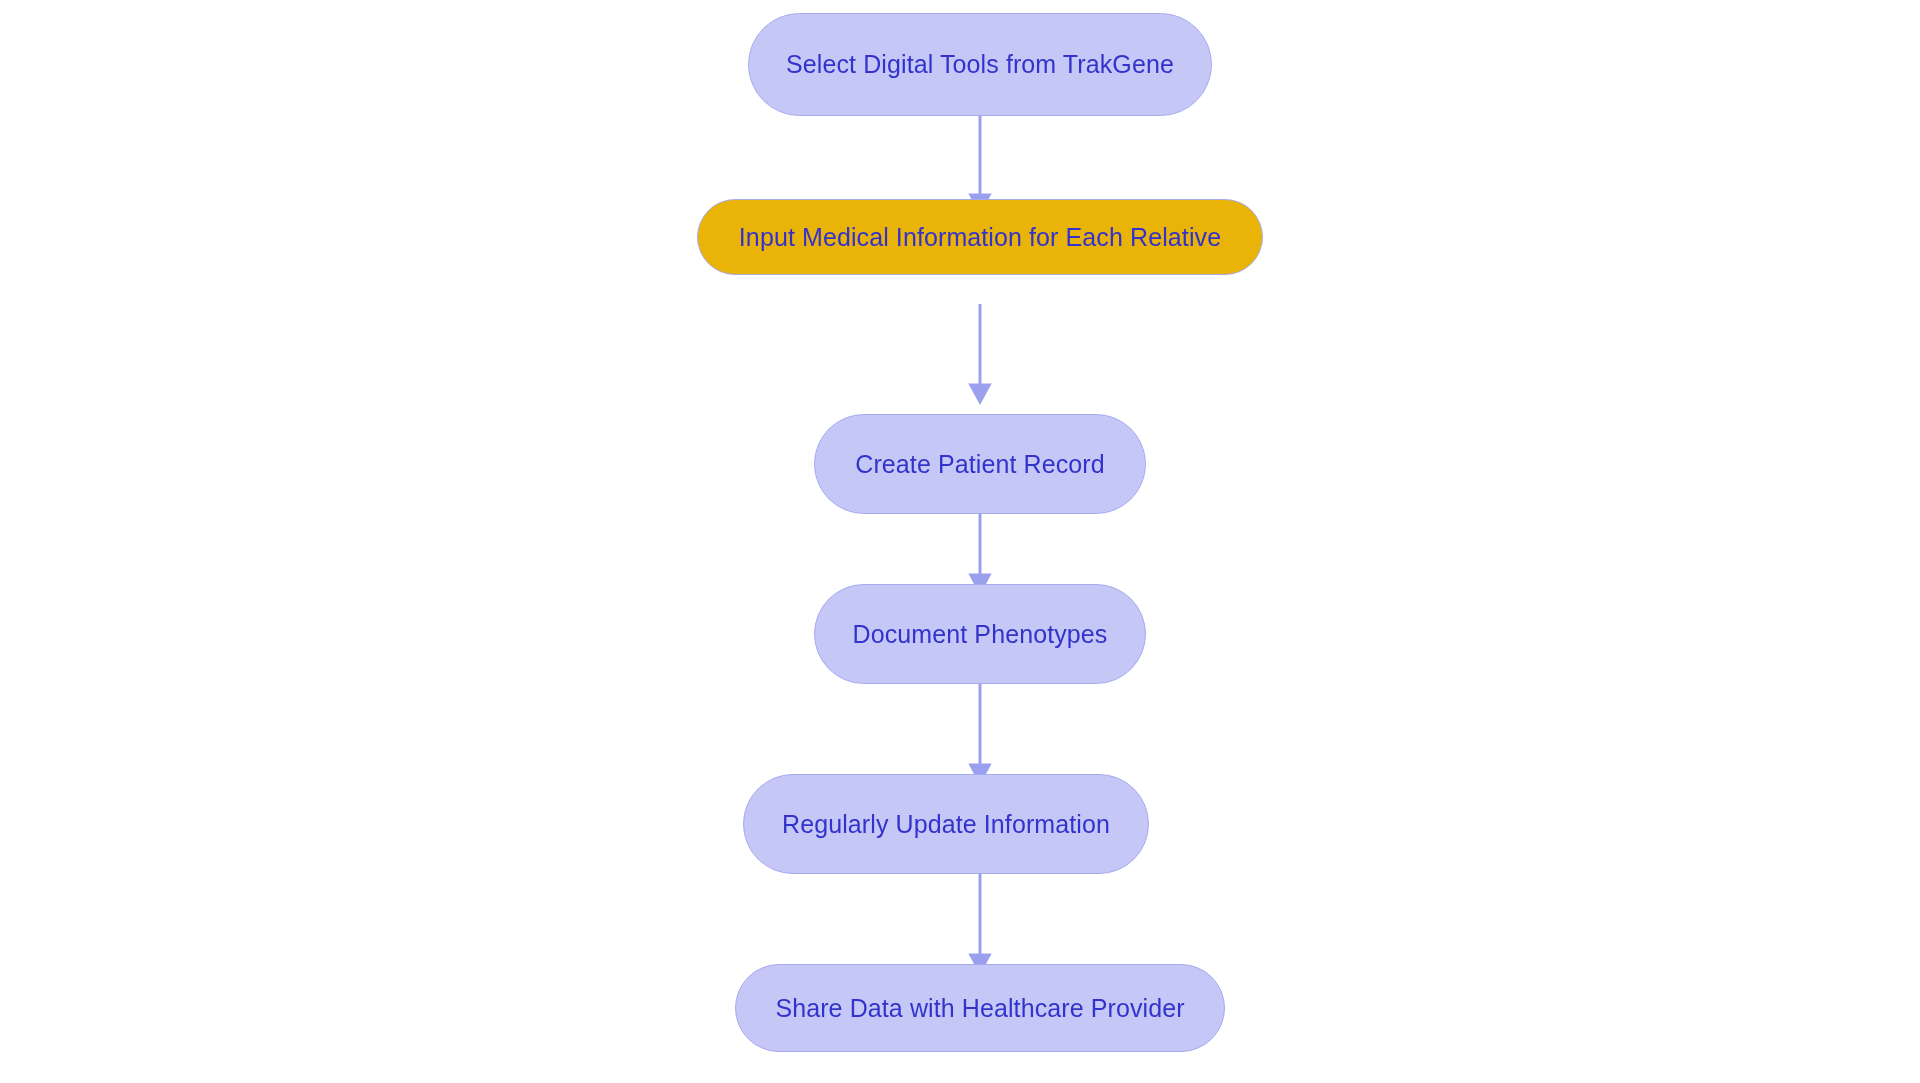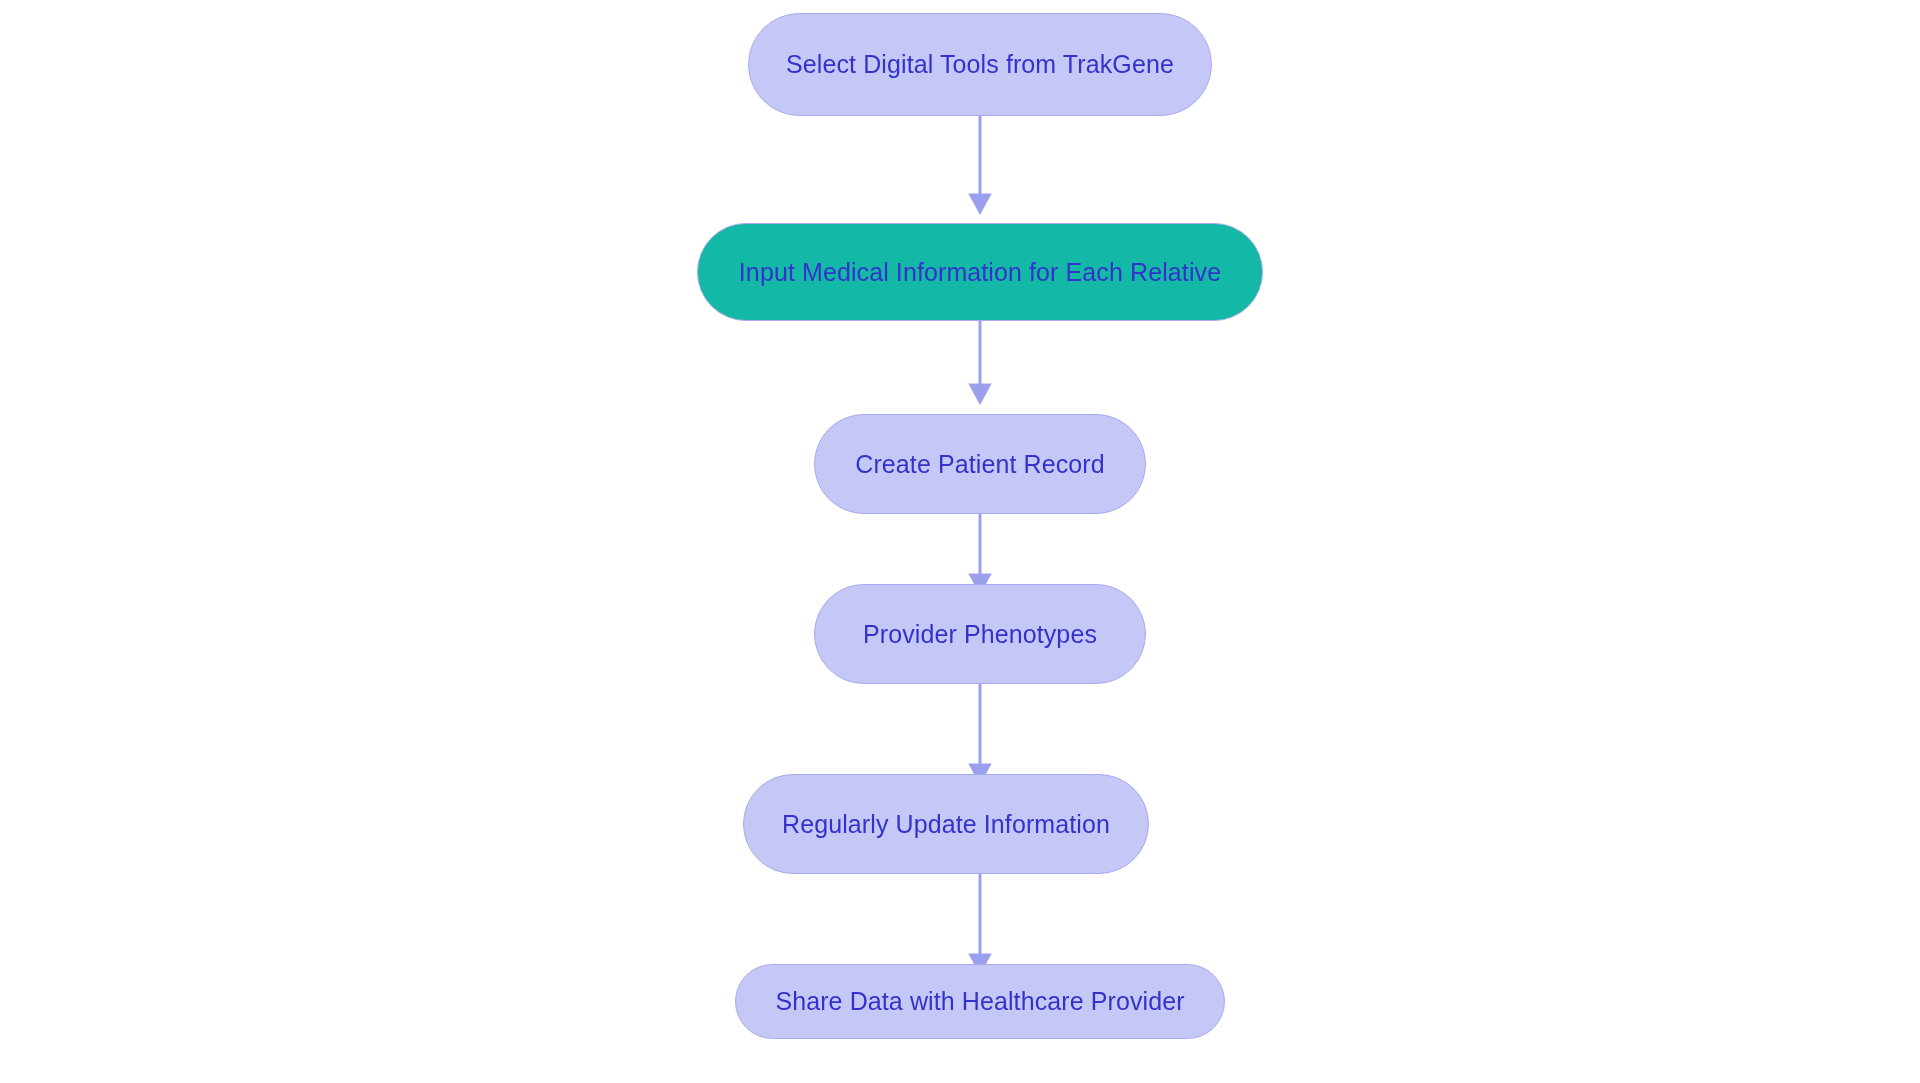--- a/index.html
+++ b/index.html
@@ -73,7 +73,7 @@
     <span class="node-label">Select Digital Tools from TrakGene</span>
   </div>
 
-  <div class="node" style="left: 960px; top: 223px; width: 566px; height: 98px; background: #14b8a6; border-color: rgb(167, 171, 238); color: rgb(51, 51, 204); font-size: 25px;">
+  <div class="node" style="left: 960px; top: 199px; width: 566px; height: 76px; background: #eab308; border-color: rgb(167, 171, 238); color: rgb(51, 51, 204); font-size: 25px;">
     <span class="node-label">Input Medical Information for Each Relative</span>
   </div>
 

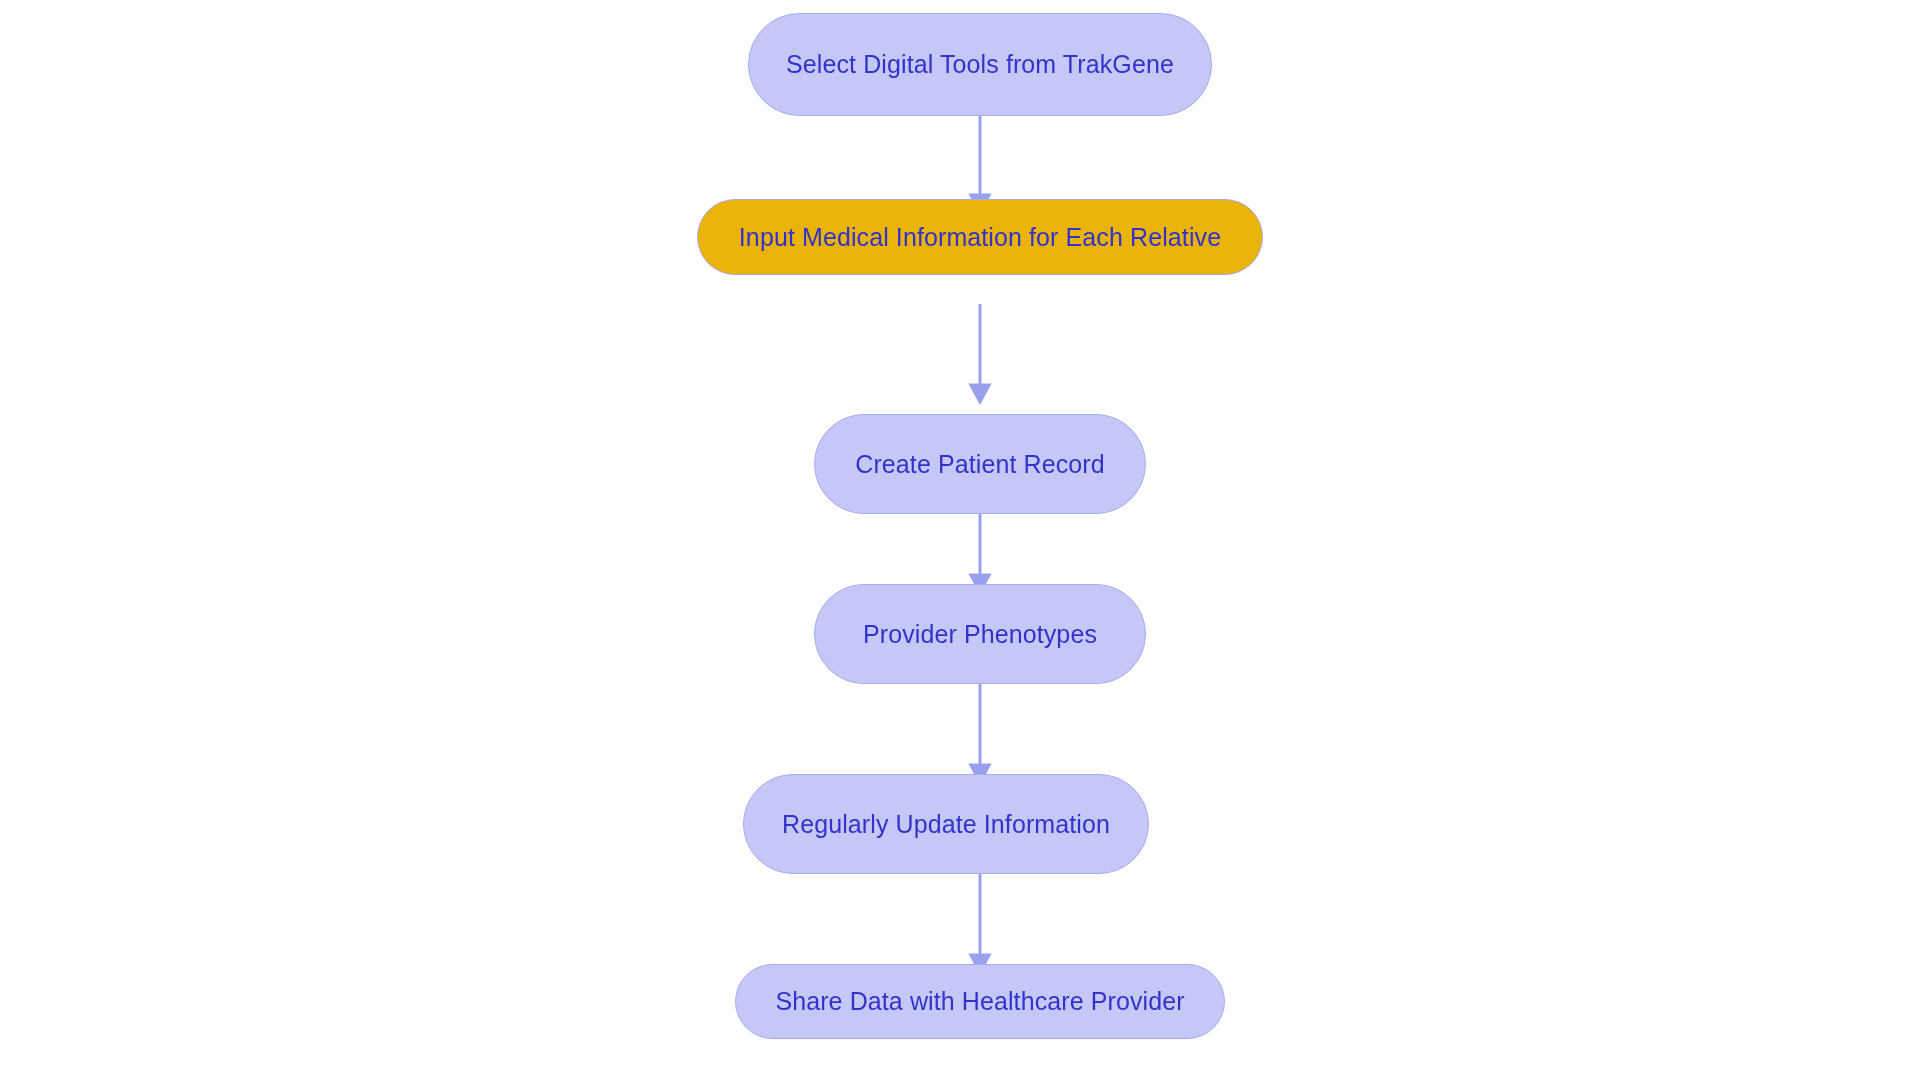--- a/index.html
+++ b/index.html
@@ -82,7 +82,7 @@
   </div>
 
   <div class="node" style="left: 960px; top: 584px; width: 332px; height: 100px; background: rgb(197, 200, 247); border-color: rgb(167, 171, 238); color: rgb(51, 51, 204); font-size: 25px;">
-    <span class="node-label">Provider Phenotypes</span>
+    <span class="node-label">Document Phenotypes</span>
   </div>
 
   <div class="node" style="left: 926px; top: 774px; width: 406px; height: 100px; background: rgb(197, 200, 247); border-color: rgb(167, 171, 238); color: rgb(51, 51, 204); font-size: 25px;">

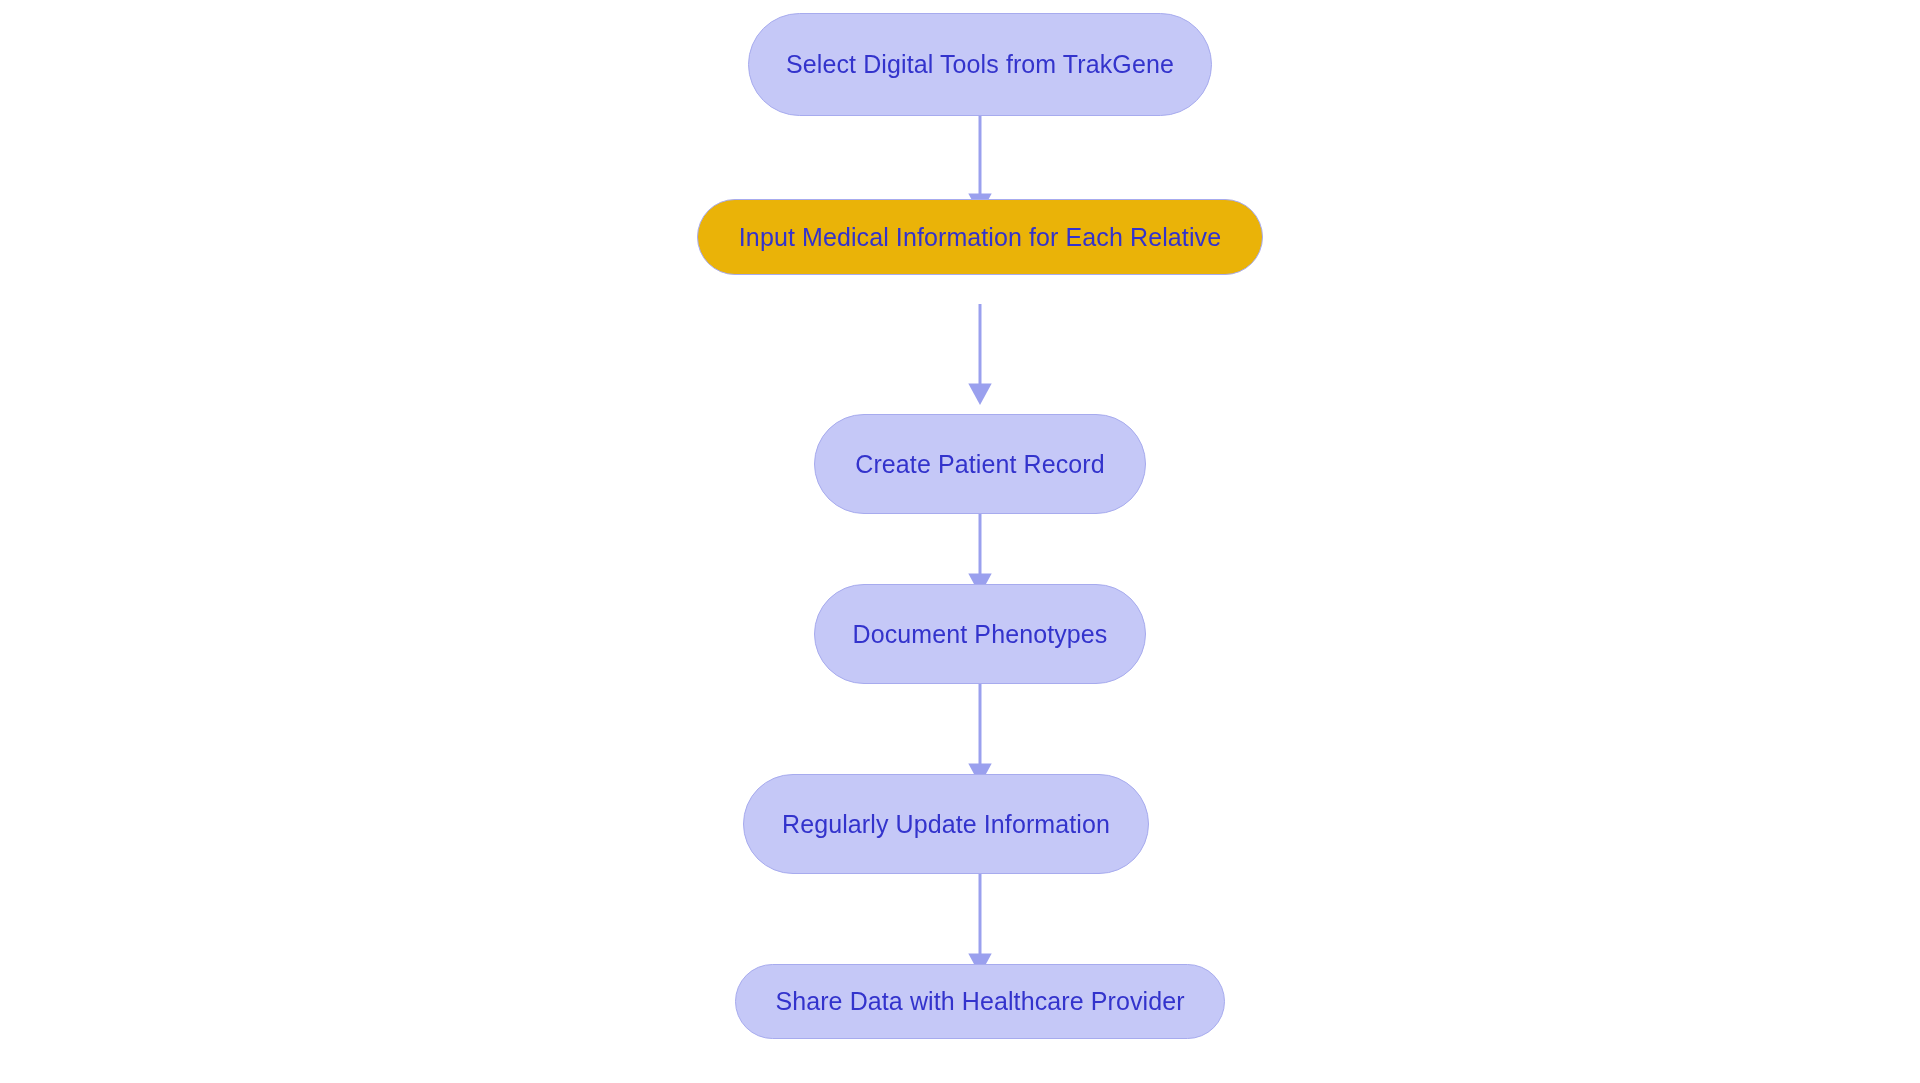--- a/index.html
+++ b/index.html
@@ -89,7 +89,7 @@
     <span class="node-label">Regularly Update Information</span>
   </div>
 
-  <div class="node" style="left: 960px; top: 964px; width: 490px; height: 75px; background: rgb(197, 200, 247); border-color: rgb(167, 171, 238); color: rgb(51, 51, 204); font-size: 25px;">
+  <div class="node" style="left: 960px; top: 964px; width: 490px; height: 88px; background: rgb(197, 200, 247); border-color: rgb(167, 171, 238); color: rgb(51, 51, 204); font-size: 25px;">
     <span class="node-label">Share Data with Healthcare Provider</span>
   </div>
 

